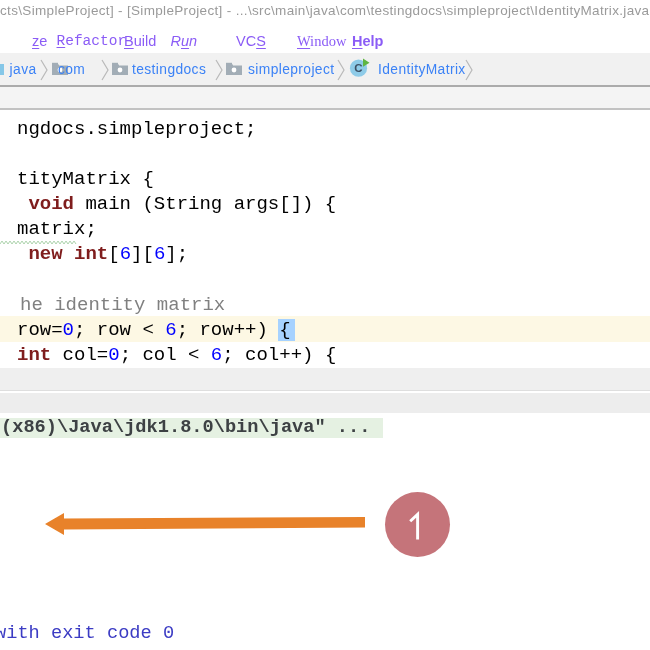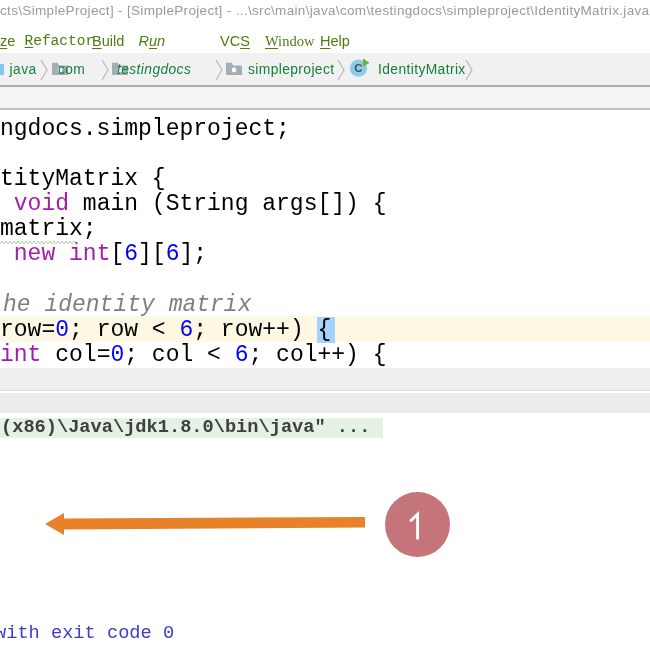--- a/index.html
+++ b/index.html
@@ -10,7 +10,7 @@
   #title{left:0;top:3px;width:700px;height:20px;color:#9a9a9a;font-size:13.5px;
          white-space:nowrap;letter-spacing:0.33px;}
   
-  .mi{position:absolute;top:33px;height:20px;color:#4d7c0f;font-size:14.5px;white-space:nowrap;}
+  .mi{position:absolute;top:33px;height:20px;color:#8b5cf6;font-size:14.5px;white-space:nowrap;padding-left:32px;}
   .mi u{text-decoration-thickness:1px;text-underline-offset:2px;}
   
   #crumbbar{left:0;top:53px;width:650px;height:32px;background:#f1f1f1;

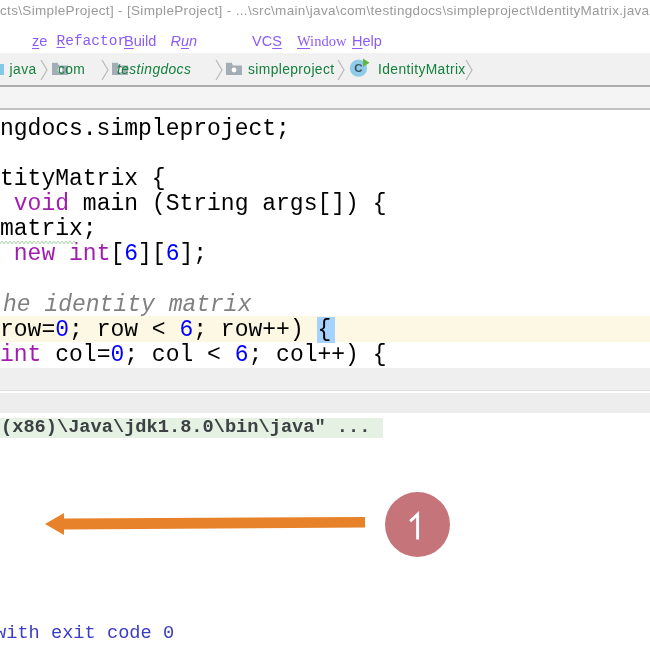--- a/index.html
+++ b/index.html
@@ -49,7 +49,7 @@
 <div class="mi" style="left:92px;"><u>B</u>uild</div>
 <div class="mi" style="left:138.5px;font-style:italic;">R<u>u</u>n</div>
 <div class="mi" style="left:159px;margin-top:28px;"><u>T</u>ools</div>
-<div class="mi" style="left:220px;">VC<u>S</u></div>
+<div class="mi" style="left:204px;">VC<u>S</u></div>
 <div class="mi" style="left:265px;font-family:Liberation Serif, serif;"><u>W</u>indow</div>
 <div class="mi" style="left:320px;"><u>H</u>elp</div>
 

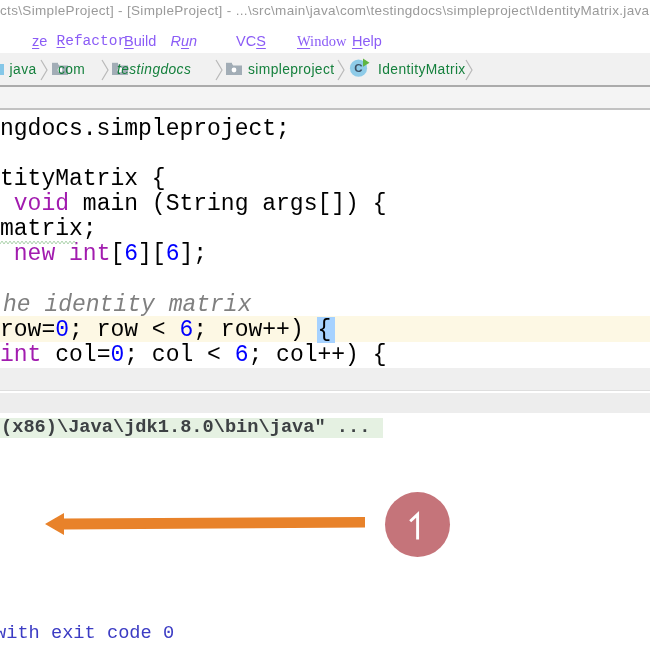--- a/index.html
+++ b/index.html
@@ -51,7 +51,7 @@
 <div class="mi" style="left:159px;margin-top:28px;"><u>T</u>ools</div>
 <div class="mi" style="left:204px;">VC<u>S</u></div>
 <div class="mi" style="left:265px;font-family:Liberation Serif, serif;"><u>W</u>indow</div>
-<div class="mi" style="left:320px;"><u>H</u>elp</div>
+<div class="mi" style="left:320px;font-weight:bold;"><u>H</u>elp</div>
 
 <div class="abs" id="crumbbar"></div>
 <div class="abs" id="band2"></div>

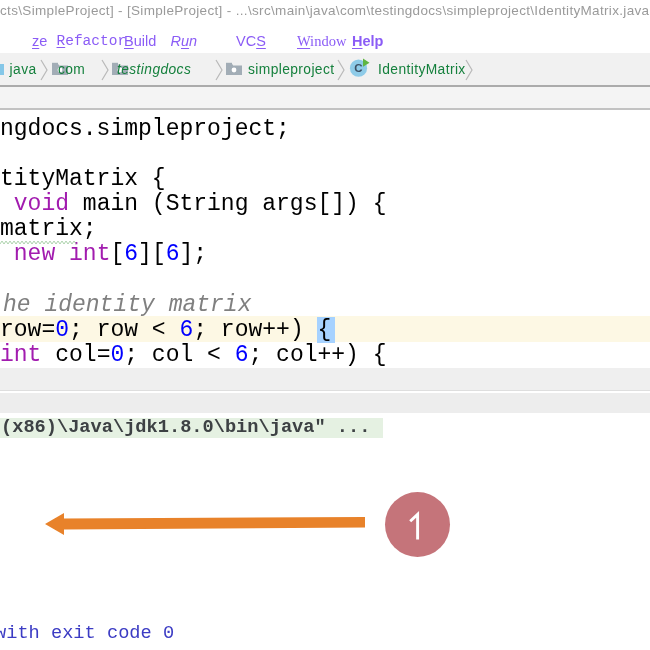--- a/index.html
+++ b/index.html
@@ -17,7 +17,7 @@
             border-bottom:2px solid #ababab;}
   #band2{left:0;top:87px;width:650px;height:21px;background:#f4f4f4;
          border-bottom:2px solid #c2c2c2;}
-  .crumbtxt{top:61px;height:18px;line-height:18px;font-size:13.8px;color:#15803d;letter-spacing:0.4px;}
+  .crumbtxt{top:61px;height:18px;line-height:18px;font-size:13.8px;color:#3b82f6;letter-spacing:0.4px;}
   
   #code{left:0;top:117px;font-family:"Liberation Mono",monospace;
         font-size:23px;line-height:25.1px;white-space:pre;}

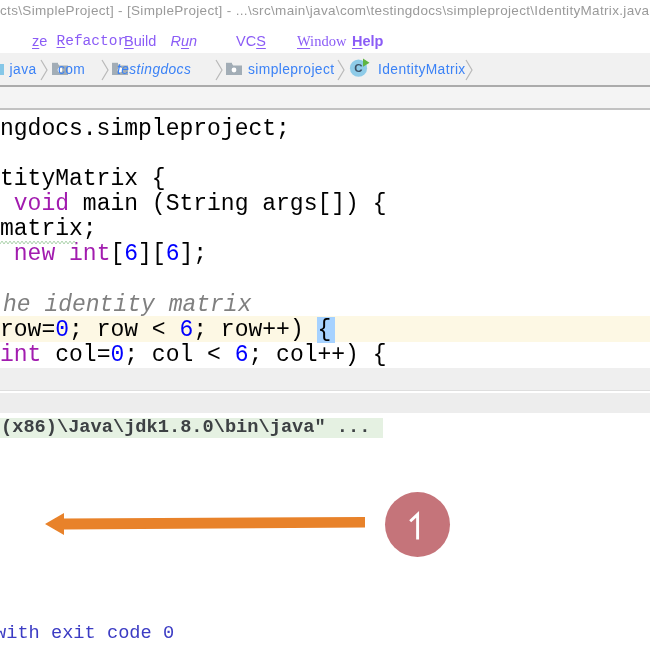--- a/index.html
+++ b/index.html
@@ -75,7 +75,7 @@
   <rect x="0" y="0.8" width="6" height="2.5" fill="#a2adb6"></rect>
   <circle cx="8" cy="8" r="2.4" fill="#ffffff"></circle>
 </svg>
-<div class="abs crumbtxt" style="left:117px;font-style:italic;">testingdocs</div>
+<div class="abs crumbtxt" style="left:132px;">testingdocs</div>
 <svg class="abs" style="left:214.5px;top:59px;" width="8" height="22">
     <path d="M1 1 L7 11 L1 21" stroke="#b9b9b9" fill="none" stroke-width="1.2"></path>
   </svg>

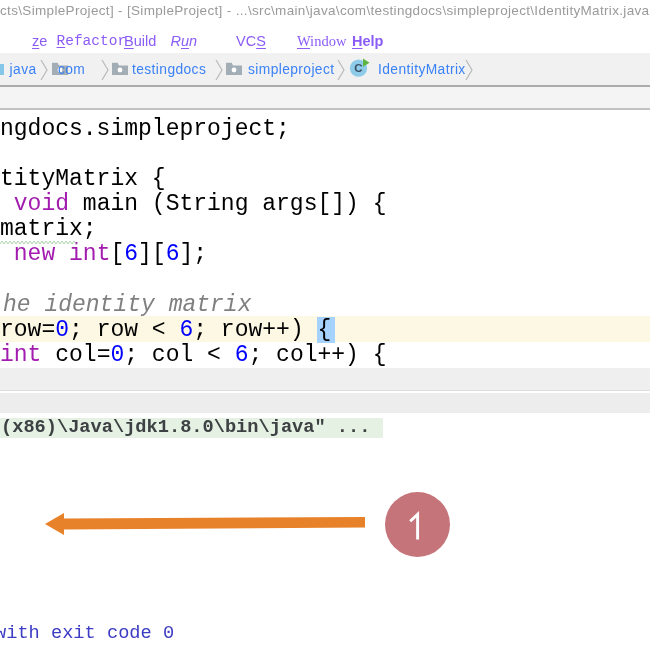--- a/index.html
+++ b/index.html
@@ -19,8 +19,8 @@
          border-bottom:2px solid #c2c2c2;}
   .crumbtxt{top:61px;height:18px;line-height:18px;font-size:13.8px;color:#3b82f6;letter-spacing:0.4px;}
   
-  #code{left:0;top:117px;font-family:"Liberation Mono",monospace;
-        font-size:23px;line-height:25.1px;white-space:pre;}
+  #code{left:17px;top:117px;font-family:"Liberation Mono",monospace;
+        font-size:19px;line-height:25.1px;white-space:pre;}
   #code div{height:25.1px;}
   .kw{font-weight:normal;color:#a21caf;}
   .num{color:#0000ff;}

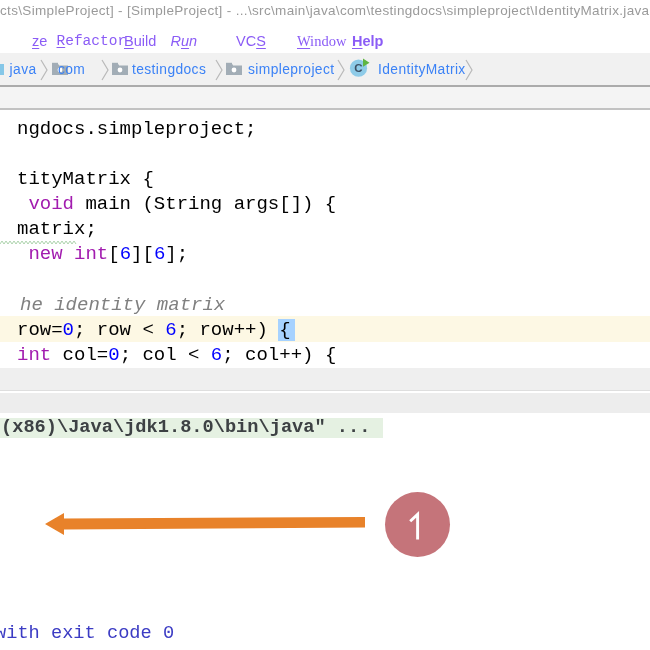--- a/index.html
+++ b/index.html
@@ -22,7 +22,7 @@
   #code{left:17px;top:117px;font-family:"Liberation Mono",monospace;
         font-size:19px;line-height:25.1px;white-space:pre;}
   #code div{height:25.1px;}
-  .kw{font-weight:normal;color:#a21caf;}
+  .kw{font-weight:bold;color:#7f1d1d;}
   .num{color:#0000ff;}
   .cmt{color:#808080;font-style:italic;}
   #hl{left:0;top:316px;width:650px;height:26px;background:#fdf8e4;}

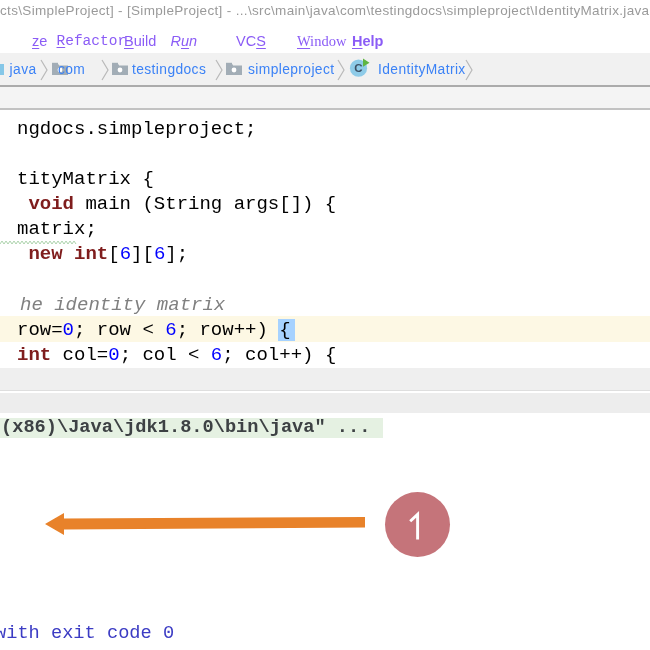--- a/index.html
+++ b/index.html
@@ -24,7 +24,7 @@
   #code div{height:25.1px;}
   .kw{font-weight:bold;color:#7f1d1d;}
   .num{color:#0000ff;}
-  .cmt{color:#808080;font-style:italic;}
+  .cmt{color:#808080;}
   #hl{left:0;top:316px;width:650px;height:26px;background:#fdf8e4;}
   #brace{background:#a6d2ff;padding:0 4px 0 1px;margin-left:-1px;}
   

